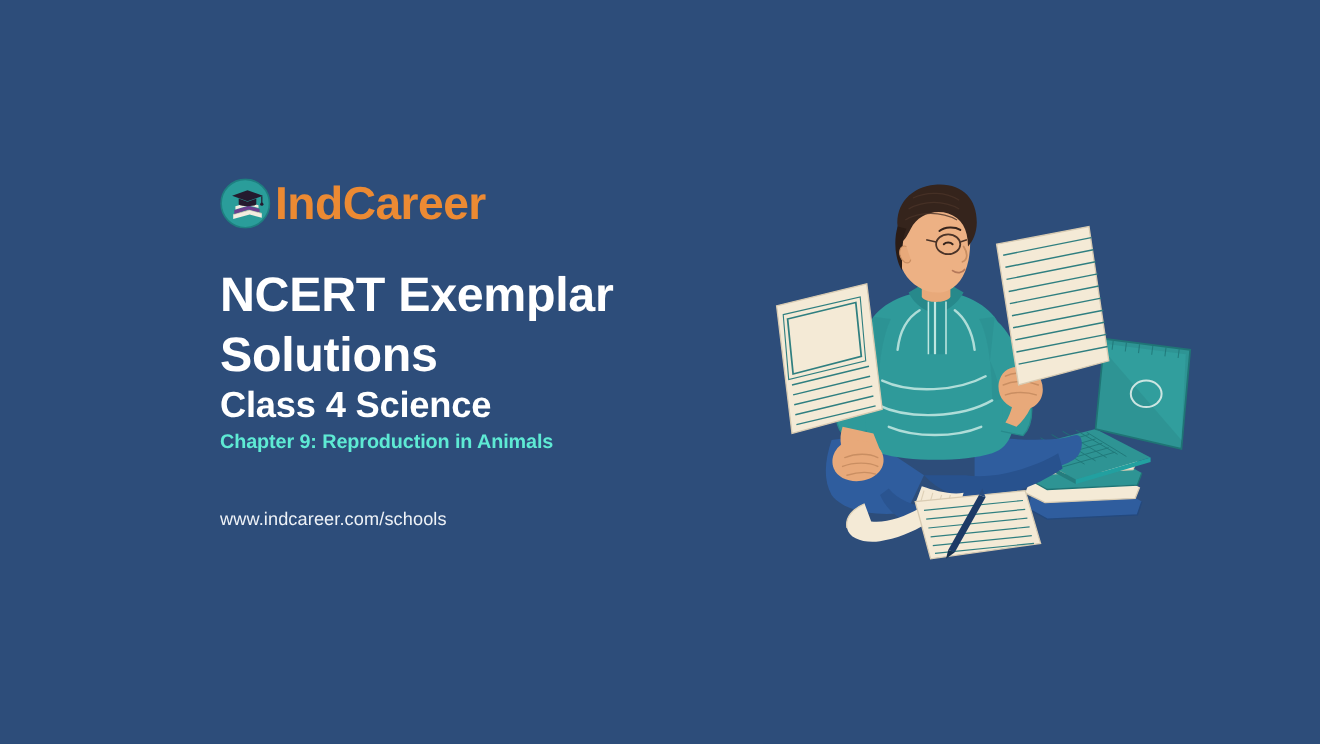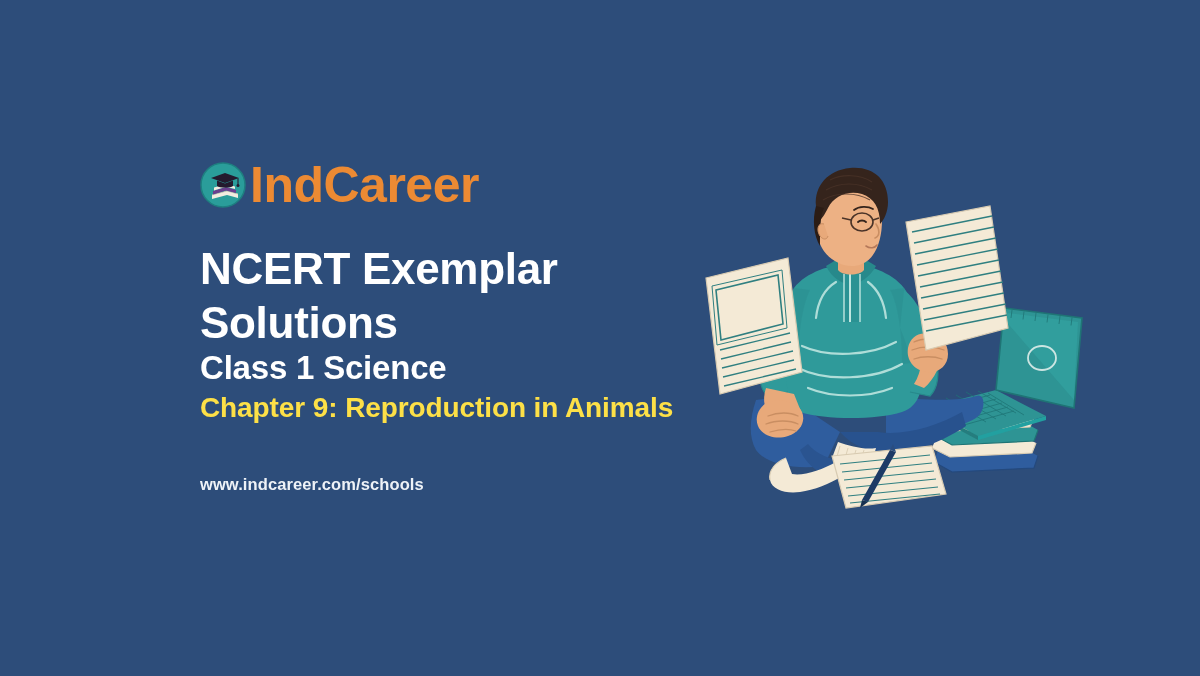--- a/index.html
+++ b/index.html
@@ -38,7 +38,7 @@
     display:block;
   }
   .logo-text {
-    font-size:50px;
+    font-size:42px;
     font-weight:bold;
     letter-spacing:-0.5px;
     color:#ec8a33;

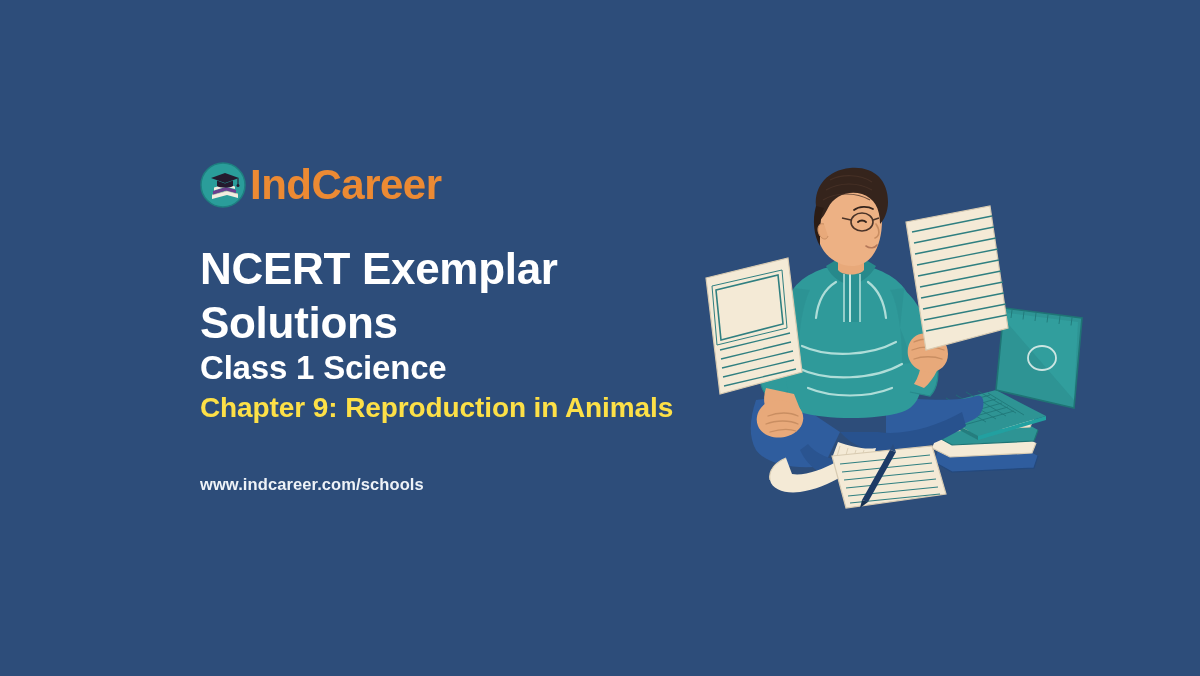--- a/index.html
+++ b/index.html
@@ -121,7 +121,7 @@
 
     <h1 class="headline">NCERT Exemplar Solutions</h1>
 
-    <div class="subhead">Class 1 Science</div>
+    <div class="subhead">Class 4 Science</div>
     <div class="chapter">Chapter 9: Reproduction in Animals</div>
 
     <div class="url">www.indcareer.com/schools</div>

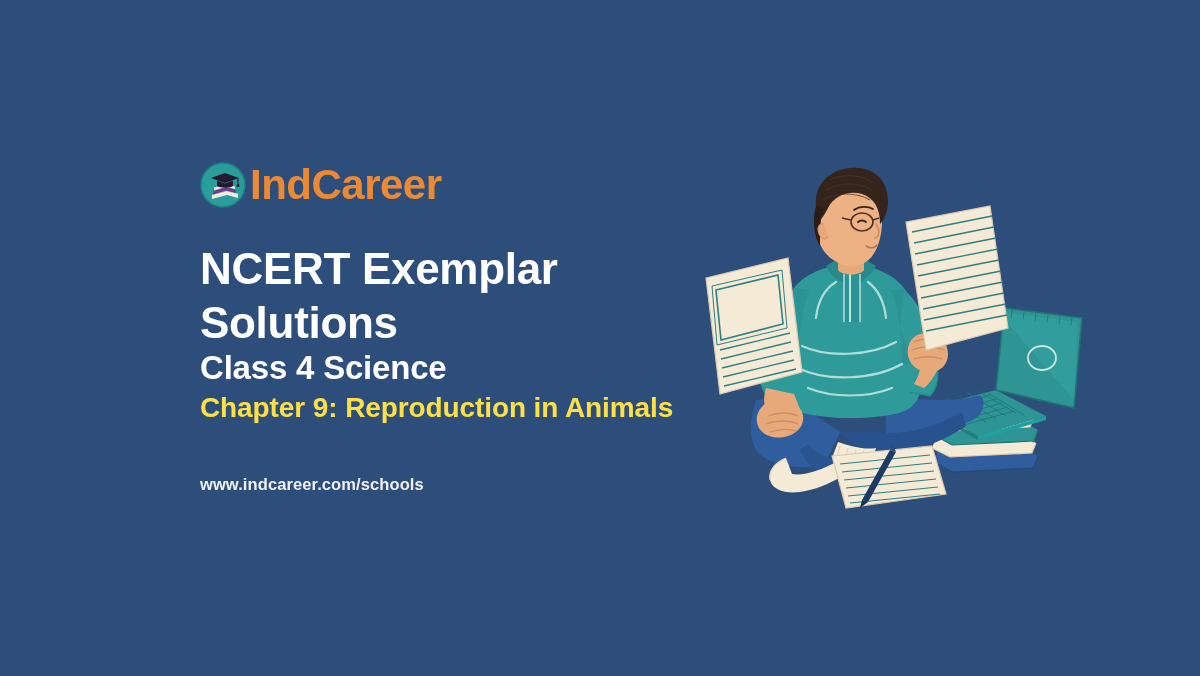--- a/index.html
+++ b/index.html
@@ -67,9 +67,9 @@
     margin-bottom:2px;
   }
   .chapter {
-    font-size:28px;
-    font-weight:bold;
-    color:#fde047;
+    font-size:18px;
+    font-weight:bold;
+    color:#5eead4;
     line-height:1.25;
     letter-spacing:-0.1px;
     white-space:nowrap;

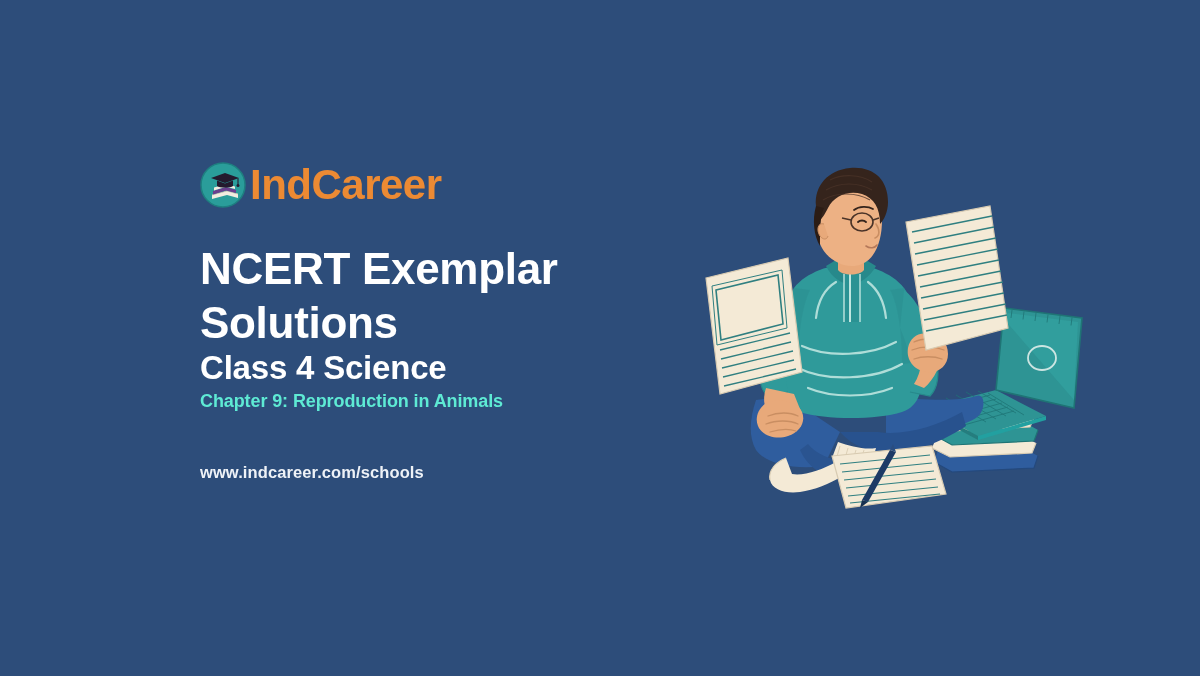--- a/index.html
+++ b/index.html
@@ -79,7 +79,7 @@
   .url {
     margin-top:50px;
     font-size:16.5px;
-    font-weight:bold;
+    font-weight:normal;
     color:#eef2f7;
     letter-spacing:0.1px;
   }

